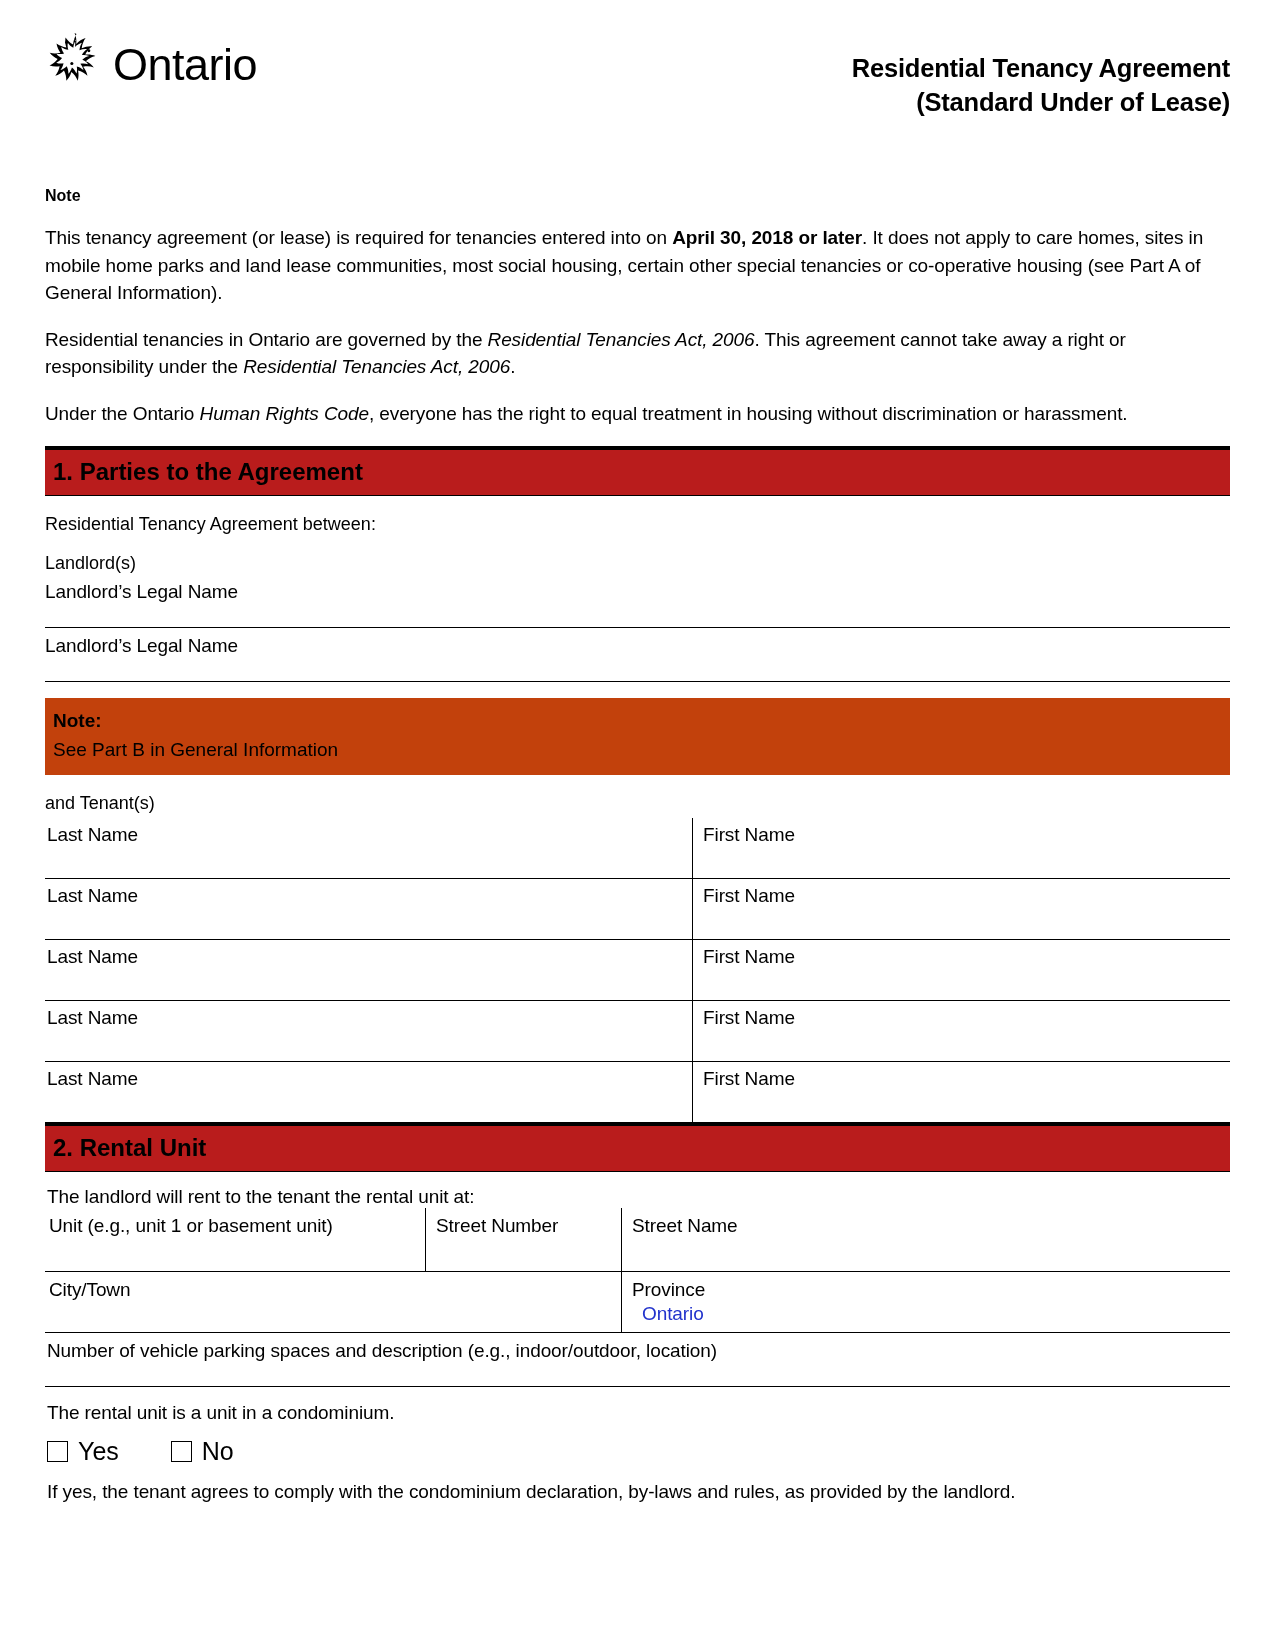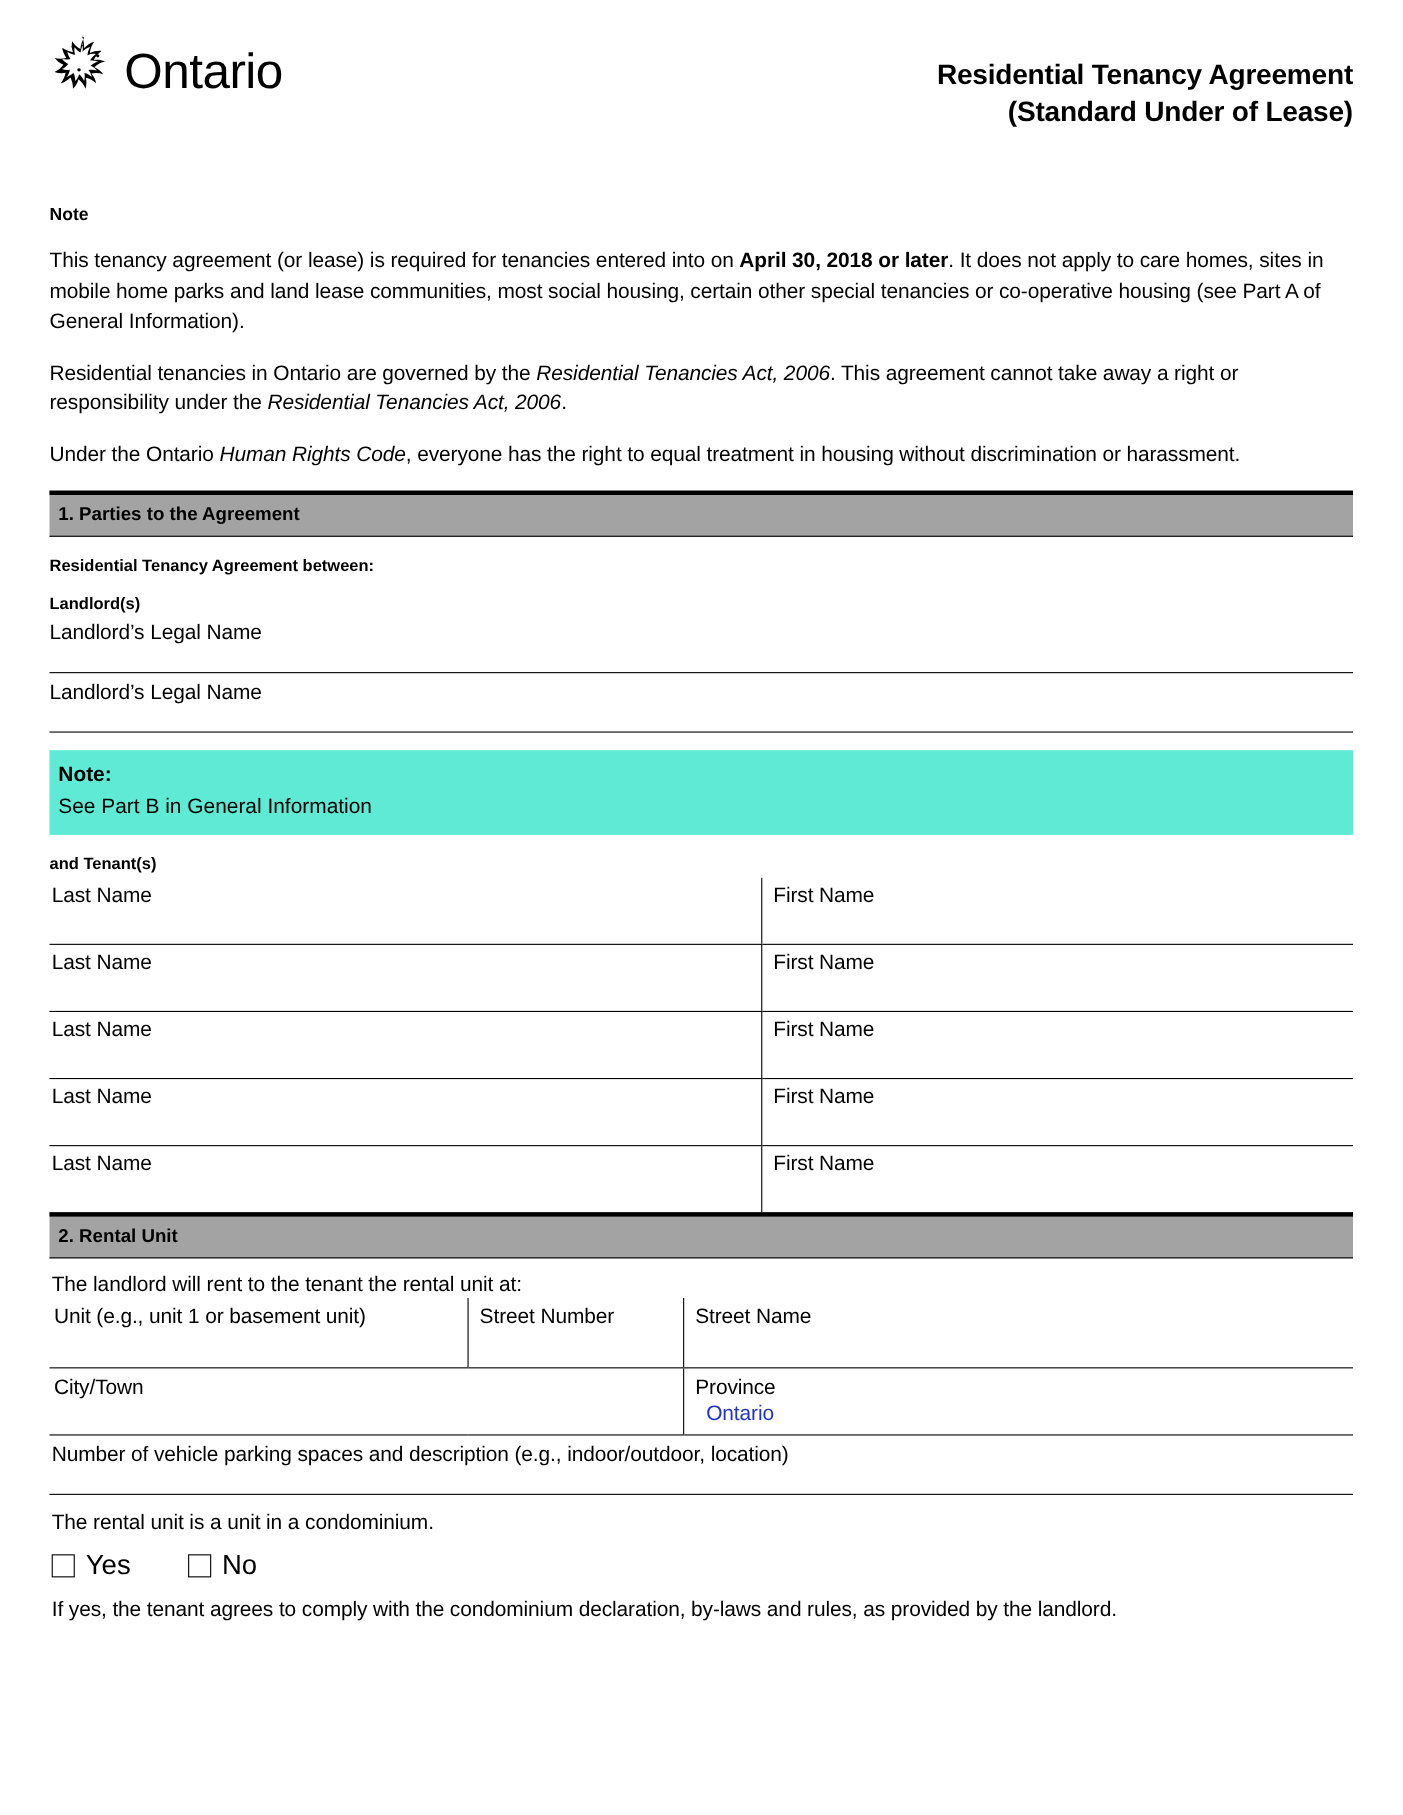--- a/index.html
+++ b/index.html
@@ -75,10 +75,10 @@
   
   .section-band {
     border-top: 4px solid #000;
-    background: #a3a3a3;
+    background: #b91c1c;
     padding: 8px 6px 9px 8px;
     font-weight: bold;
-    font-size: 17px;
+    font-size: 24px;
     border-bottom: 1px solid #000;
     margin-top: 16px;
   }

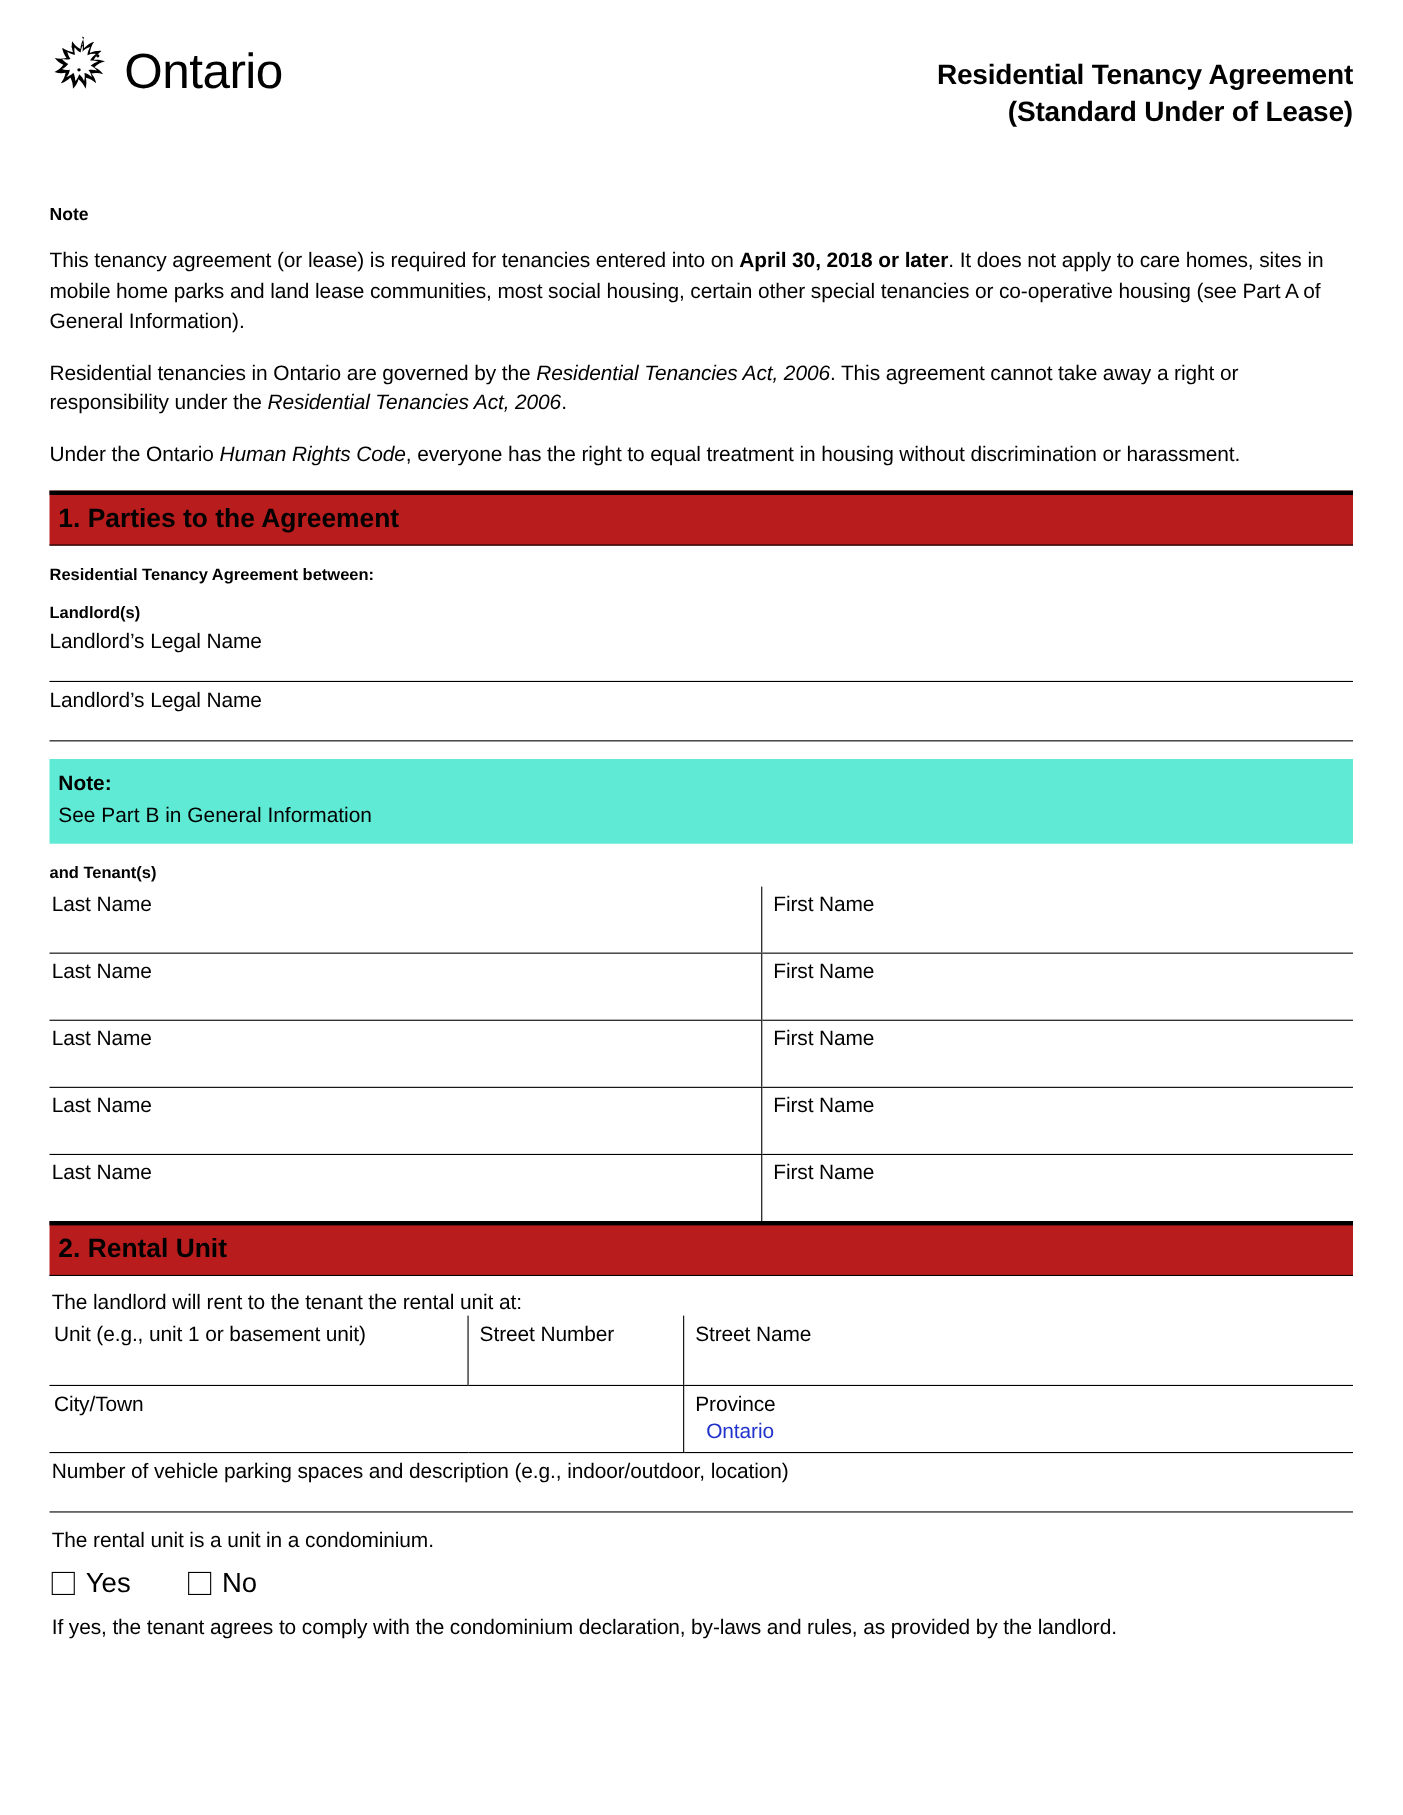--- a/index.html
+++ b/index.html
@@ -91,8 +91,8 @@
   }
 
   .sub-head {
-    font-weight: bold;
-    font-size: 15px;
+    font-weight: normal;
+    font-size: 18px;
     margin-top: 18px;
   }
 

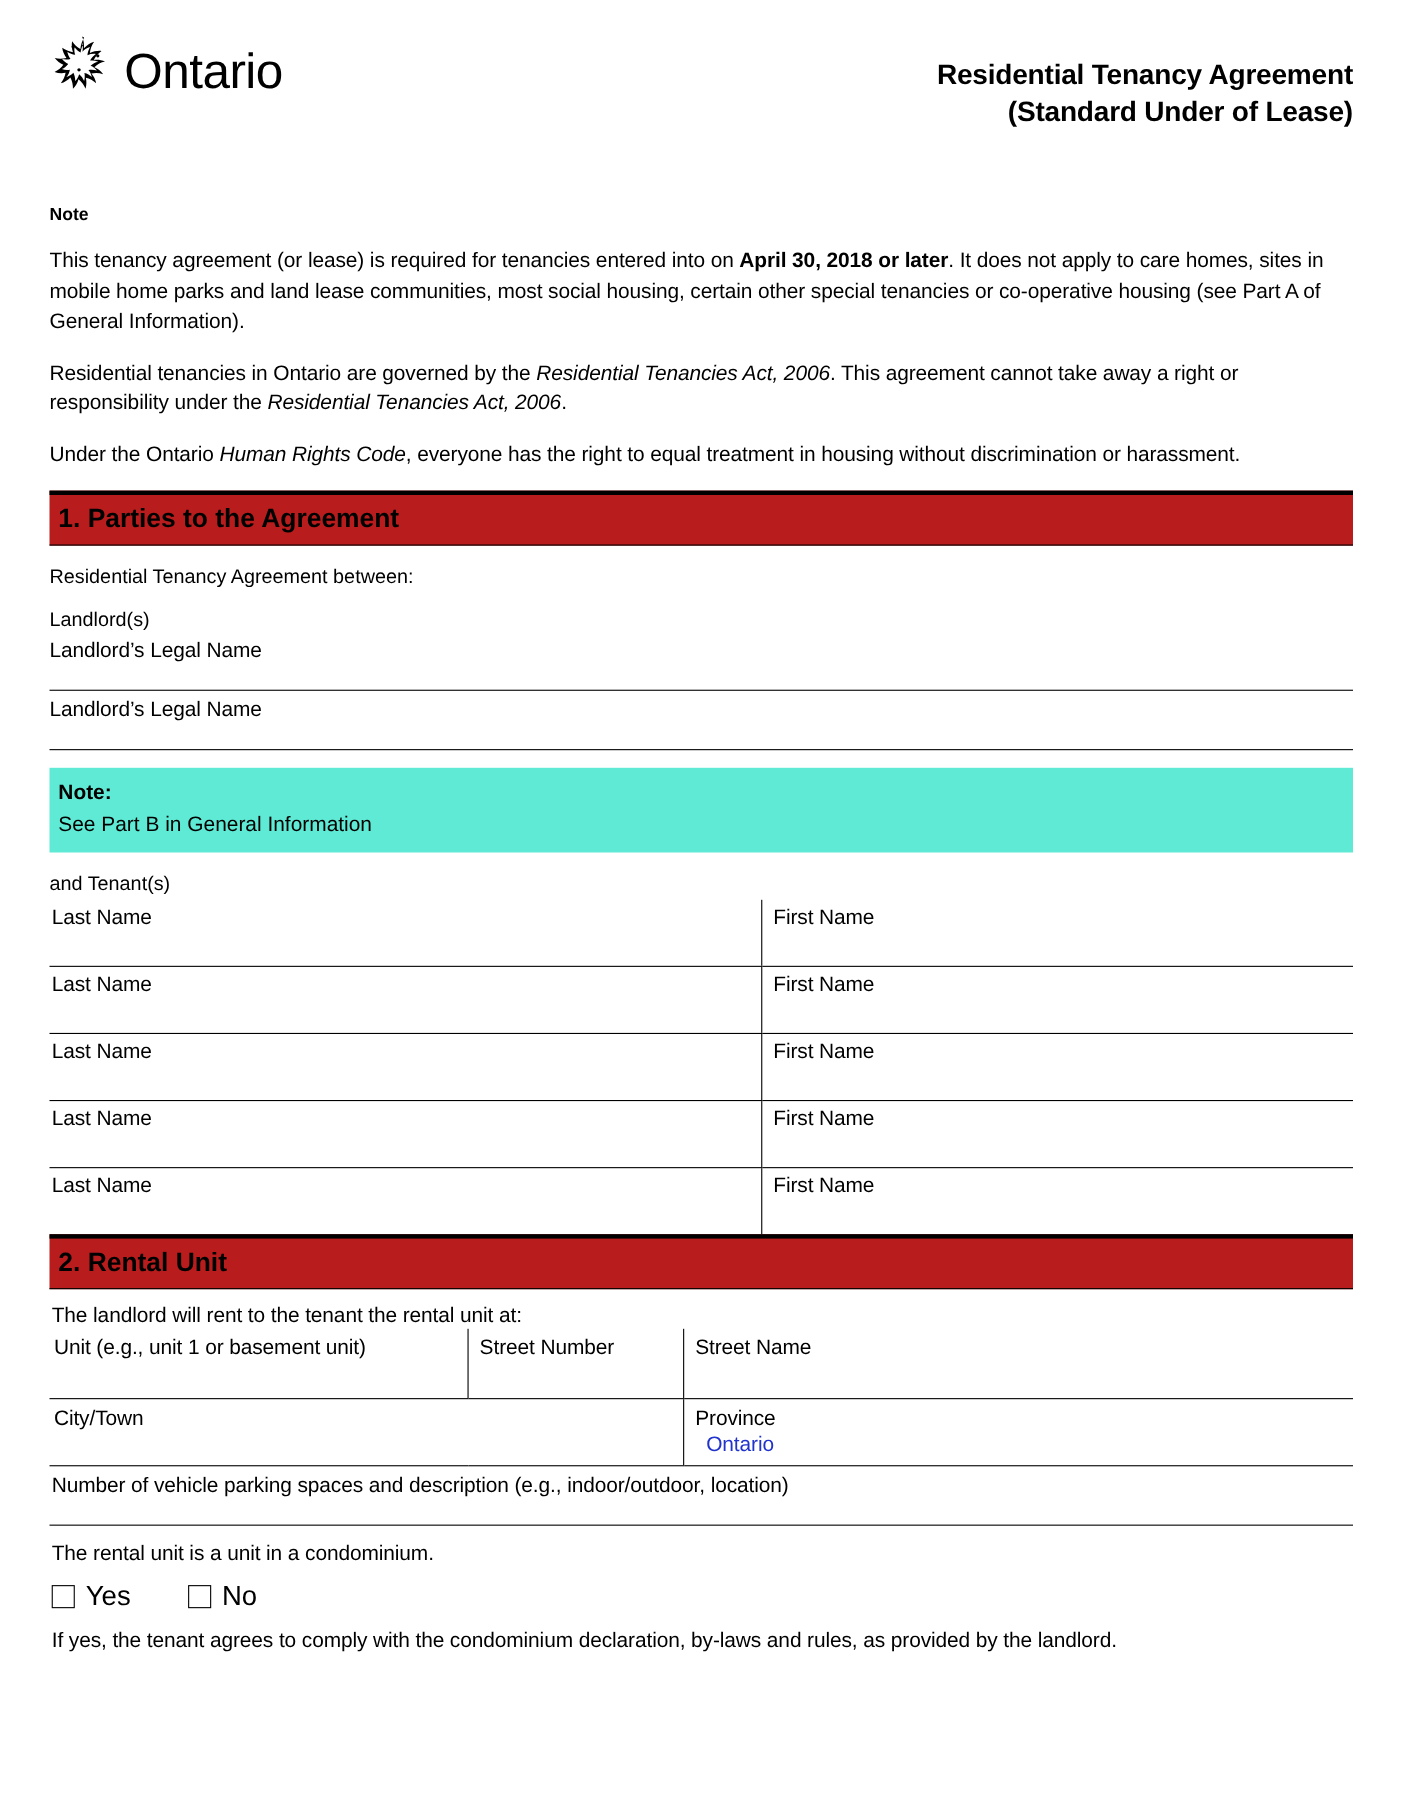--- a/index.html
+++ b/index.html
@@ -104,7 +104,7 @@
   }
 
   .gray-note {
-    background: #5eead4;
+    background: #c2410c;
     padding: 12px 8px 14px 8px;
     margin-top: 16px;
   }

